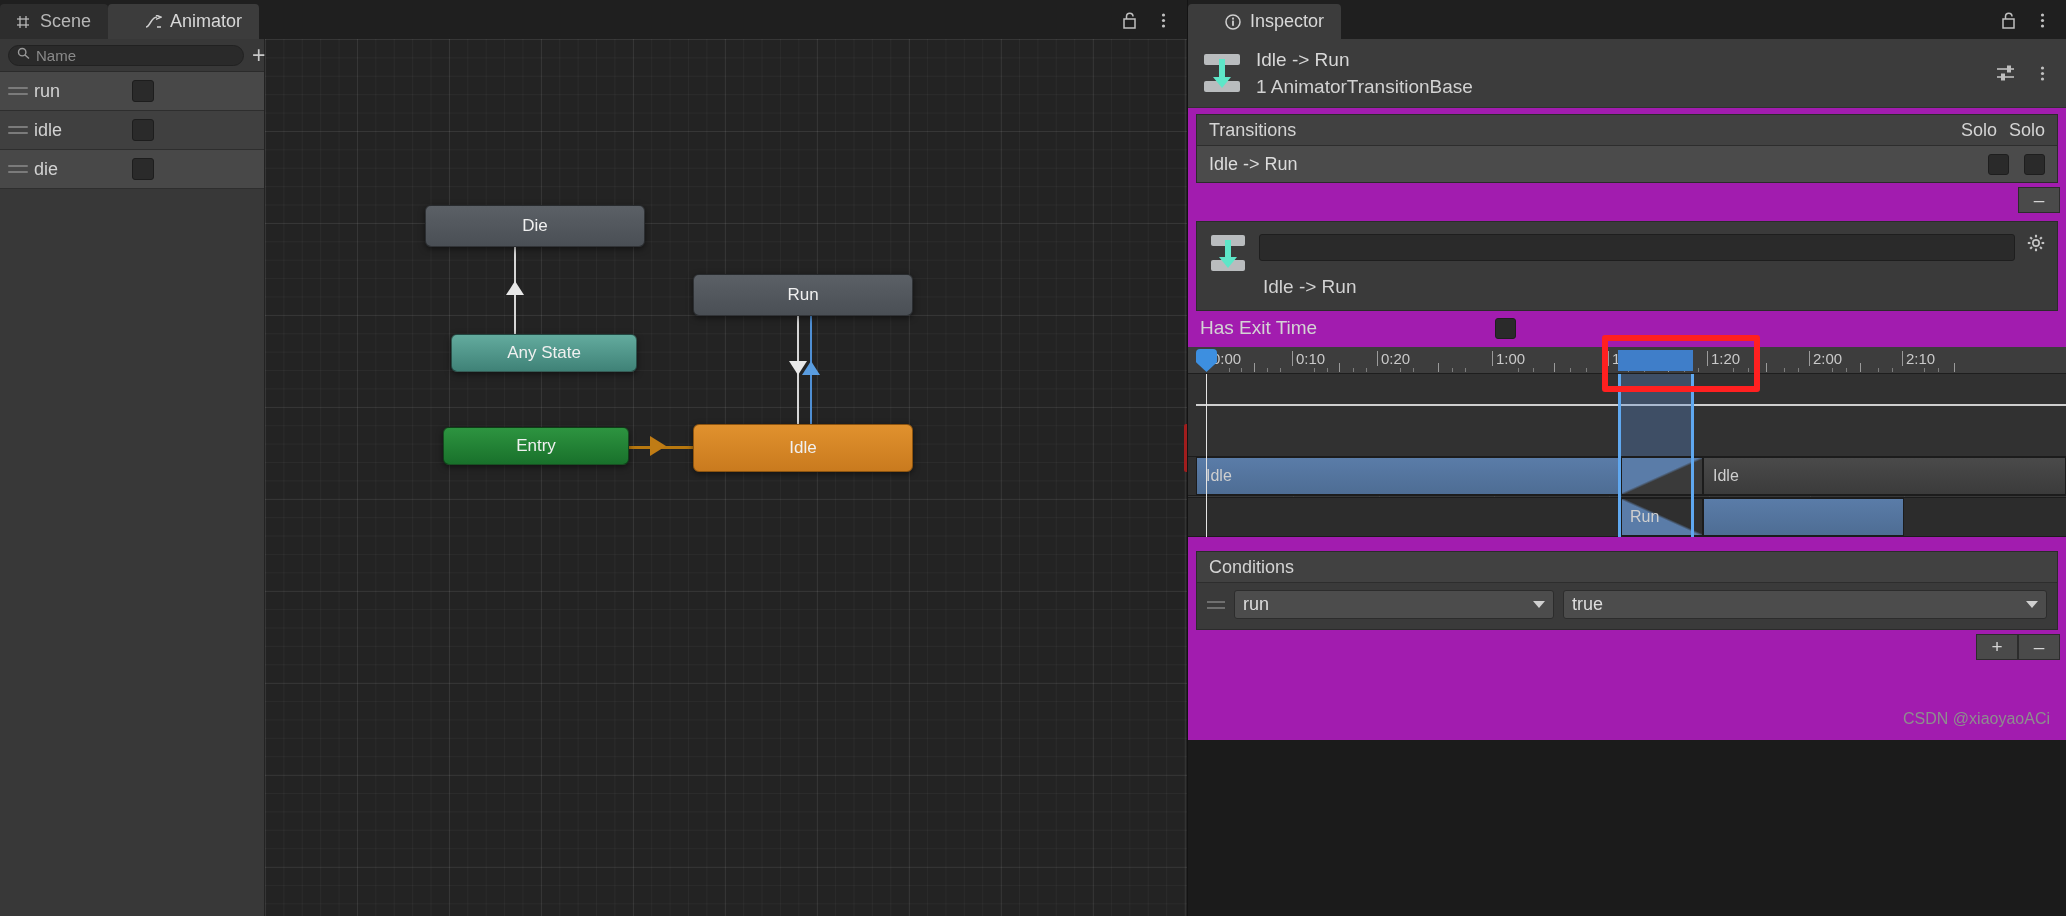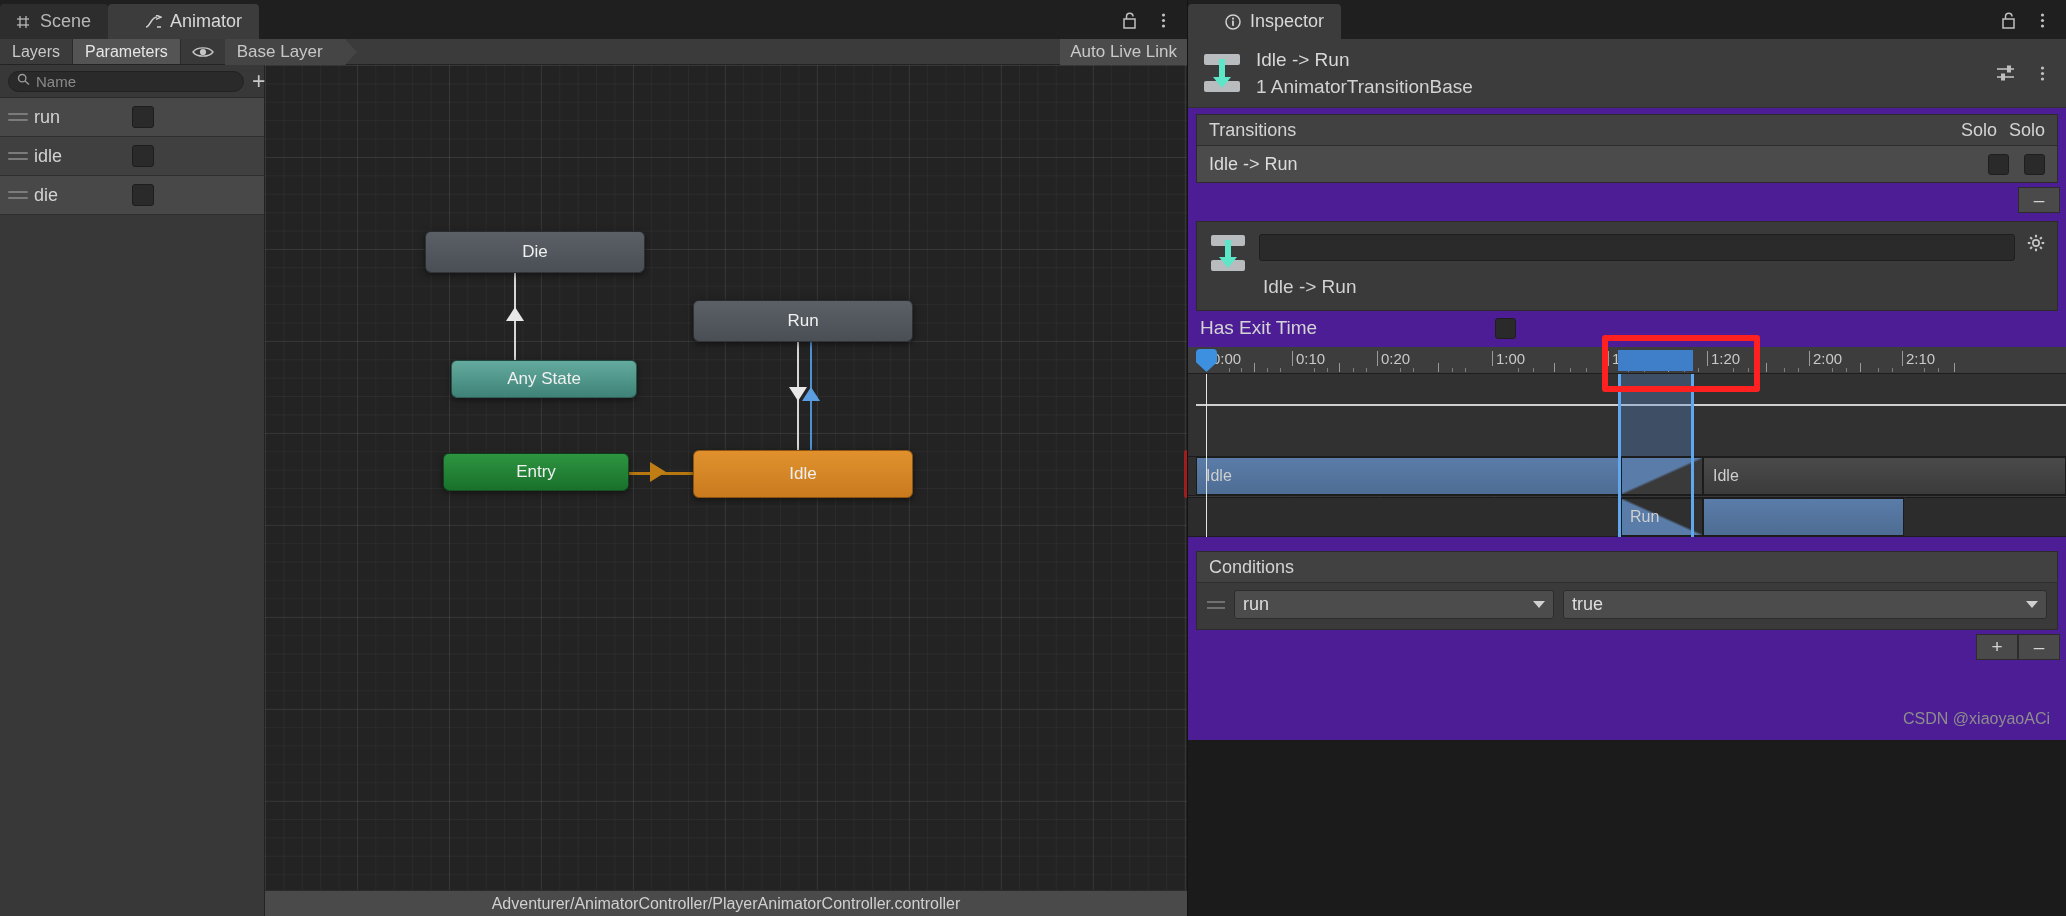--- a/index.html
+++ b/index.html
@@ -390,28 +390,6 @@
       </div>
     </div>
 
-    <div class="anim-toolbar">
-      <div class="tb-btn">
-        <span>Layers</span>
-      </div>
-      <div class="tb-btn selected">
-        <span>Parameters</span>
-      </div>
-      <div class="eye-cell">
-        <svg width="22" height="14" viewBox="0 0 22 14">
-          <path d="M1 7 C5 1.5 17 1.5 21 7 C17 12.5 5 12.5 1 7 Z" fill="none" stroke="#c6c6c6" stroke-width="1.4"></path>
-          <circle cx="11" cy="7" r="3.1" fill="#c6c6c6"></circle>
-        </svg>
-      </div>
-      <div class="breadcrumb-bar">
-        <div class="crumb">
-          <span>Base Layer</span>
-        </div>
-        <div class="live-link">
-          <span>Auto Live Link</span>
-        </div>
-      </div>
-    </div>
 
     <div class="anim-body">
 

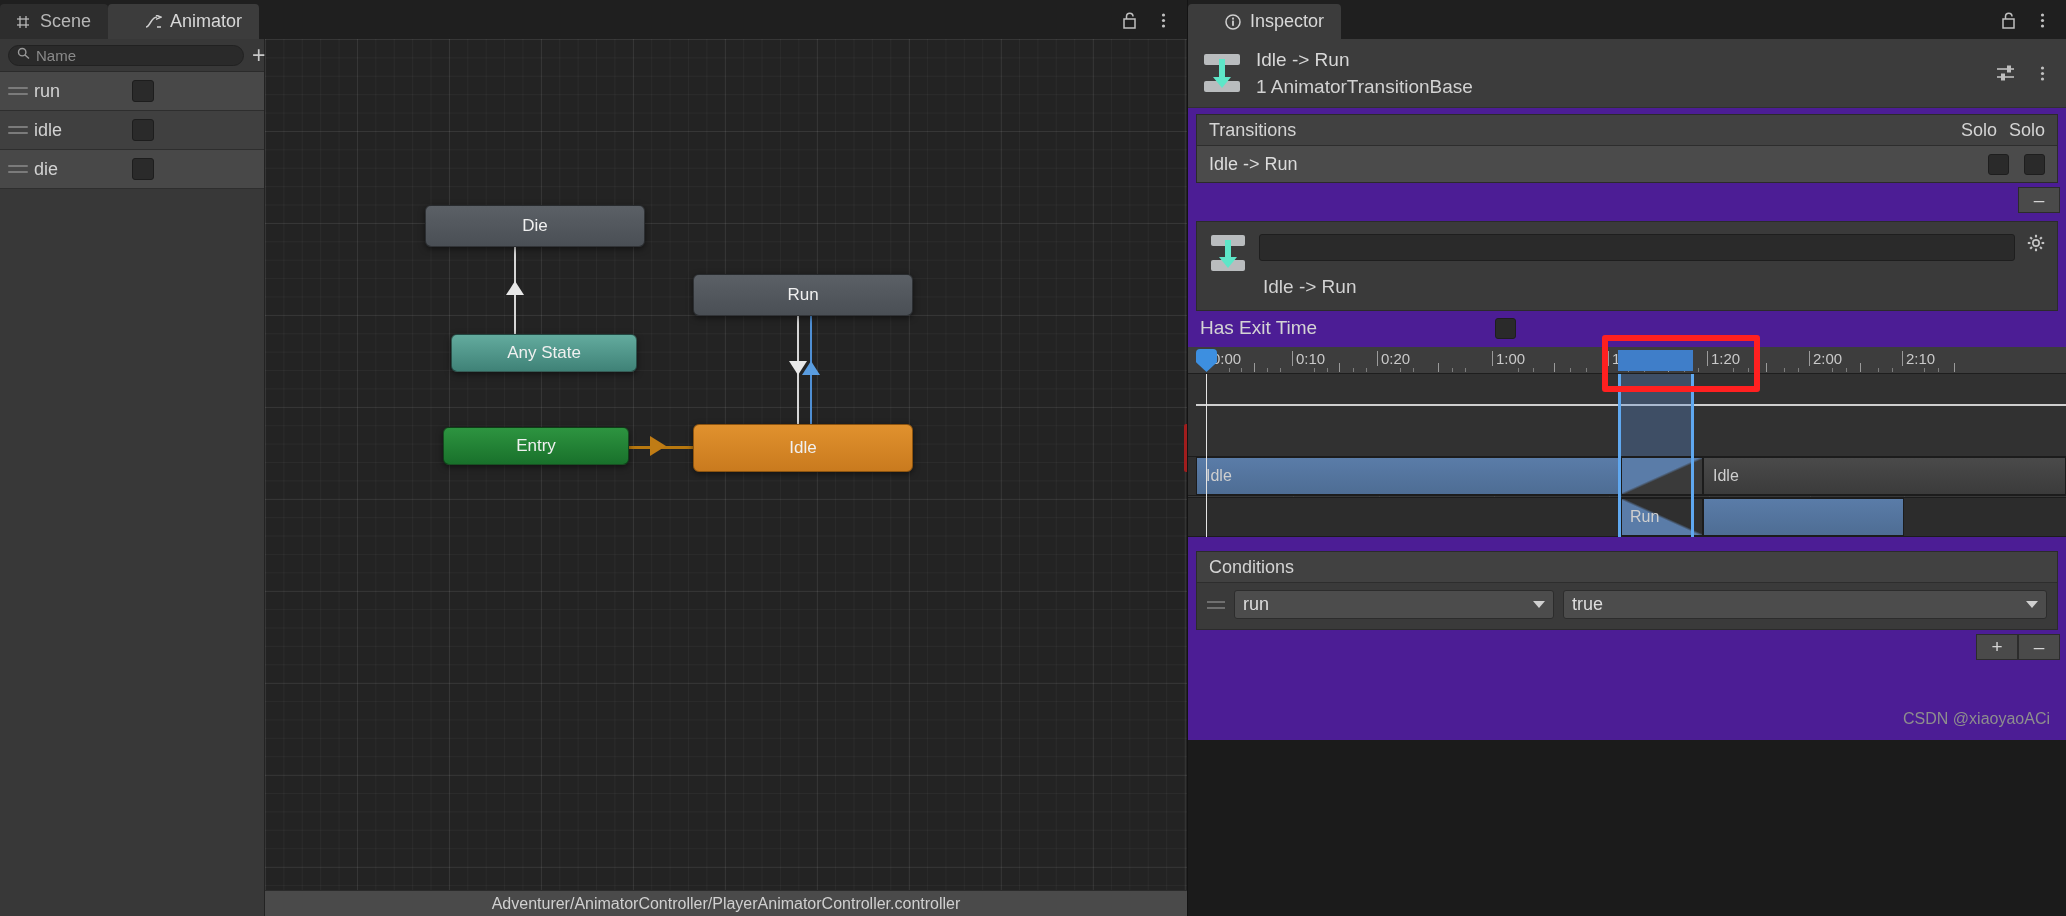--- a/index.html
+++ b/index.html
@@ -209,7 +209,7 @@
   .insp-title-2 { font-size: 19px; color: #d2d2d2; margin-top: 5px; }
   .insp-head-right { margin-left: auto; display: flex; align-items: center; gap: 16px; }
 
-  .insp-scroll { flex: 1; overflow: hidden; padding: 0; background: #4c1d95; }
+  .insp-scroll { flex: 1; overflow: hidden; padding: 0; background: #a21caf; }
 
   .box {
     margin: 6px 8px 0 8px; border: 1px solid #2b2b2b; background: #3a3a3a;

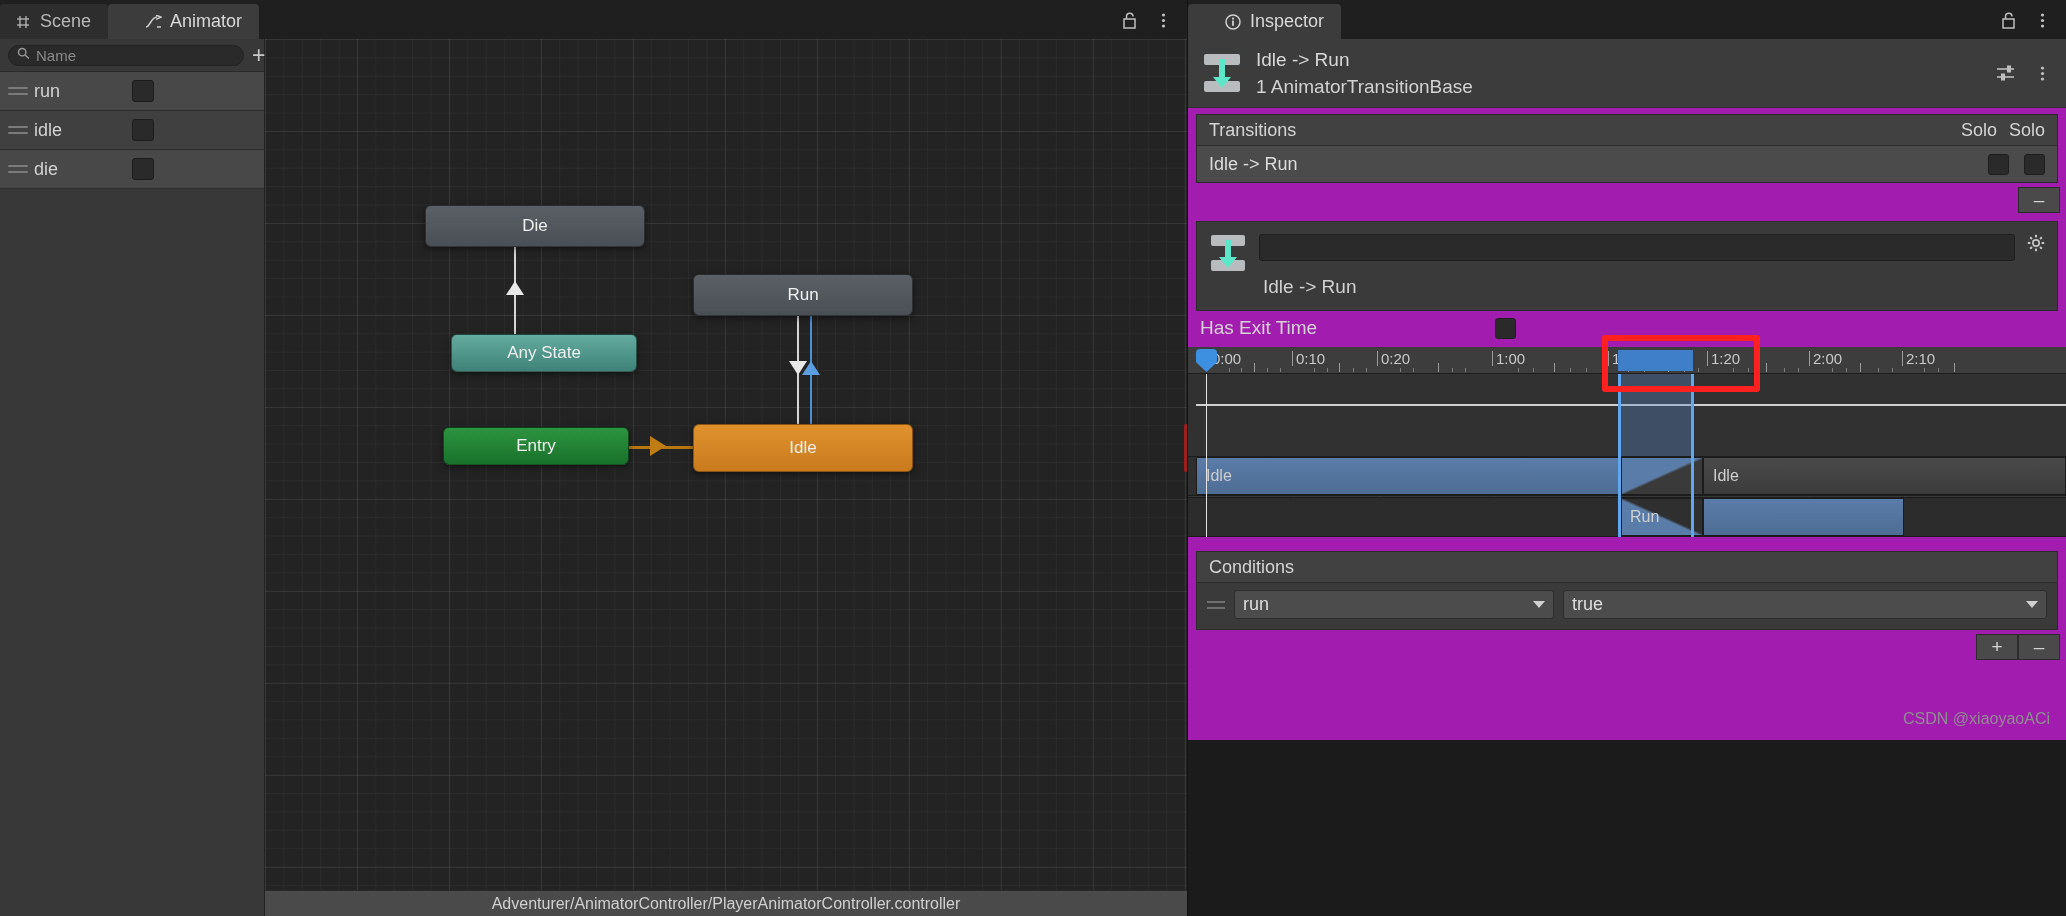--- a/index.html
+++ b/index.html
@@ -466,9 +466,6 @@
           <span>Idle</span>
         </div>
 
-        <div class="graph-status">
-          <span>Adventurer/AnimatorController/PlayerAnimatorController.controller</span>
-        </div>
       </div>
     </div>
   </div>

